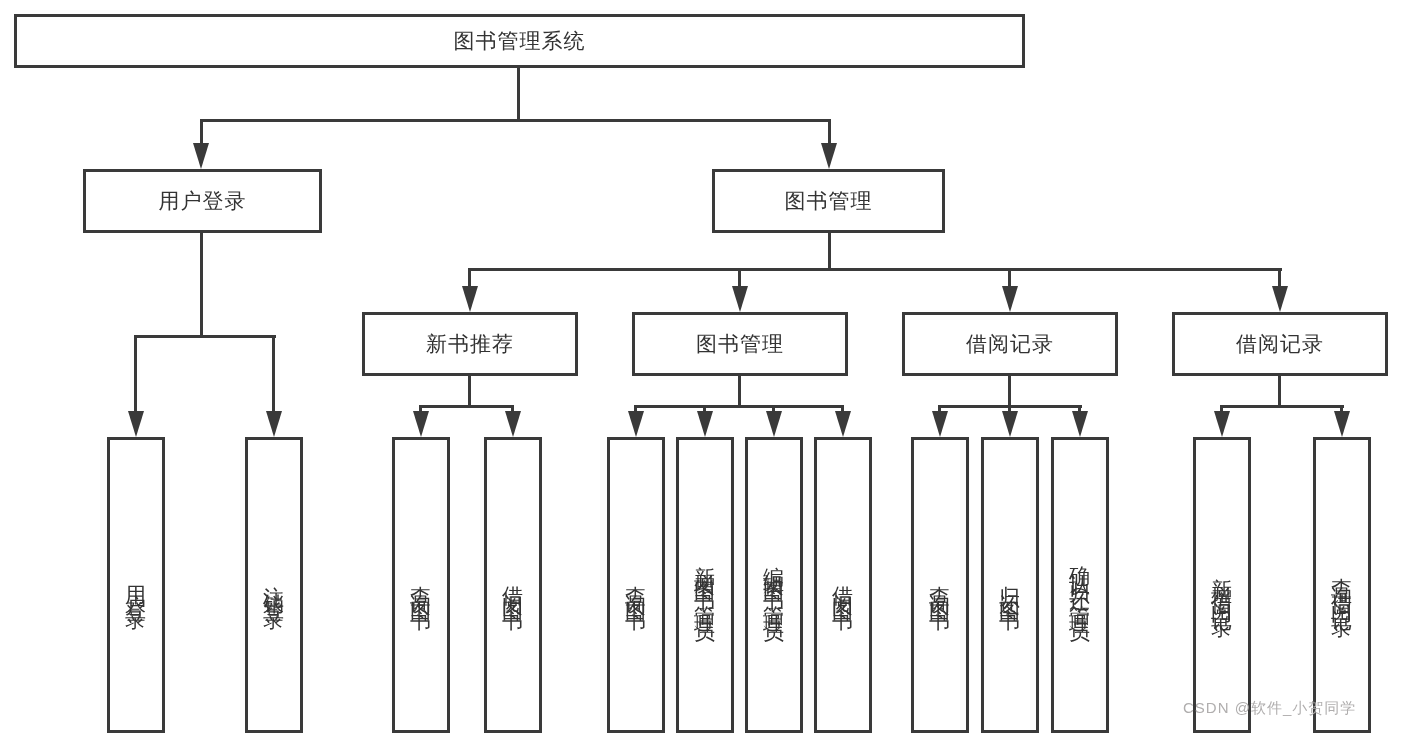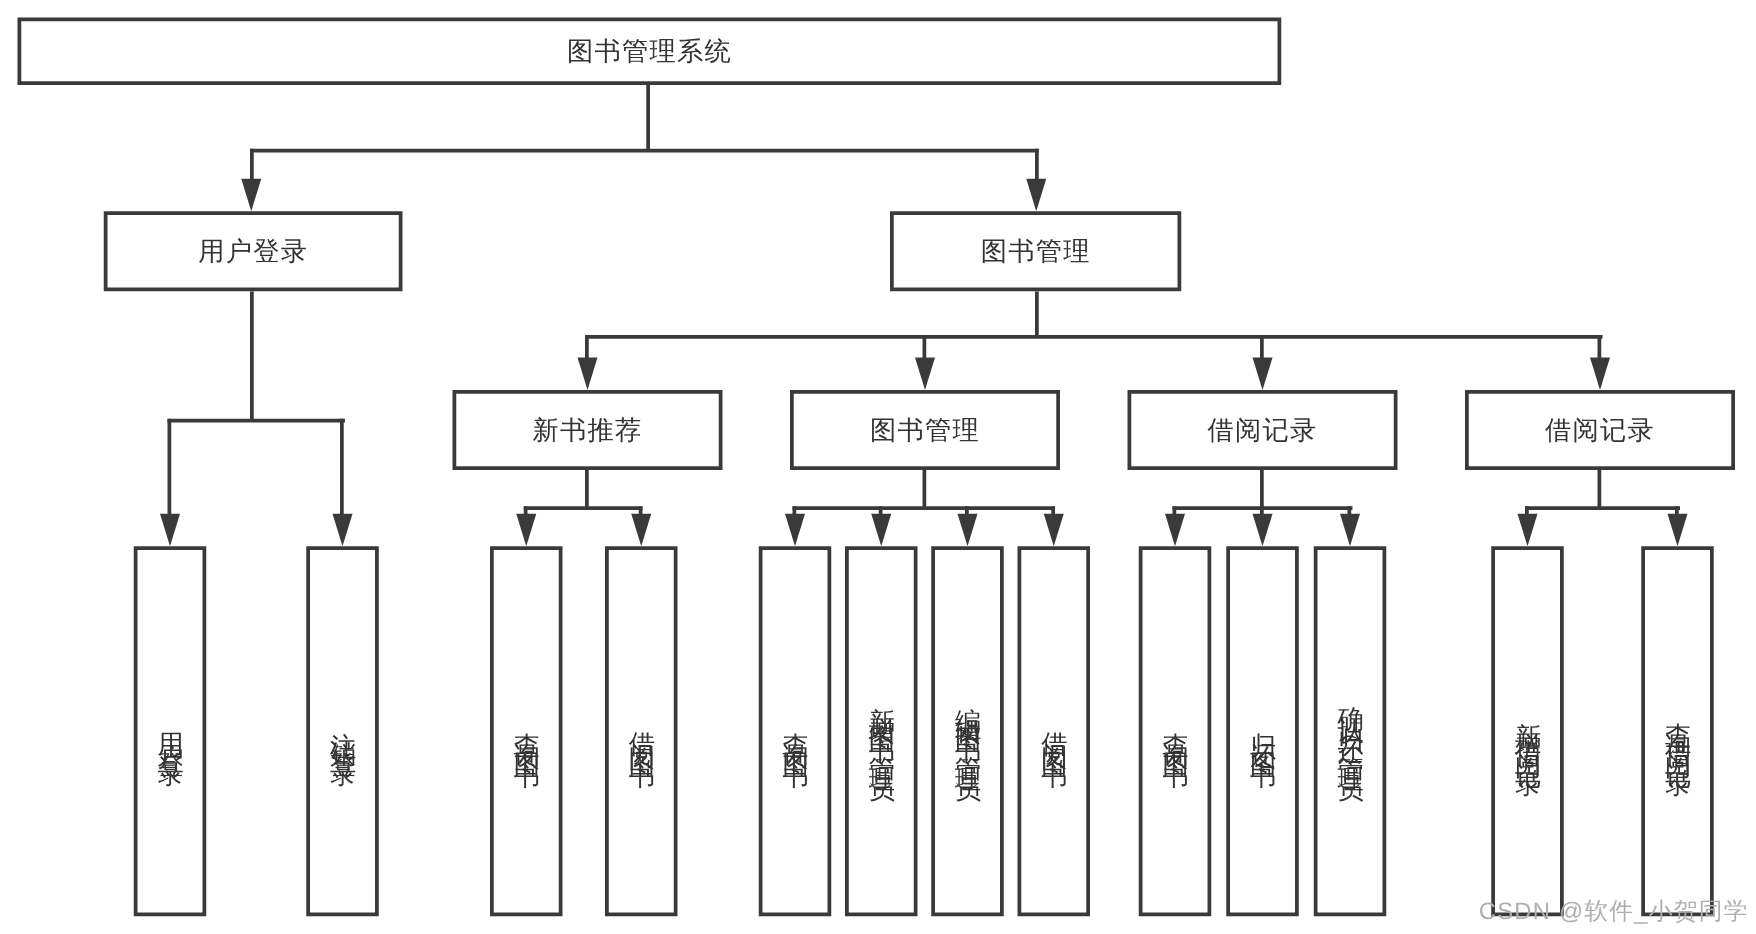--- a/index.html
+++ b/index.html
@@ -54,8 +54,8 @@
   .watermark {
     position: absolute;
     left: 1183px;
-    top: 716px;
-    font-size: 19px;
+    top: 699px;
+    font-size: 15px;
     color: var(--wm);
     letter-spacing: 1px;
     white-space: nowrap;

